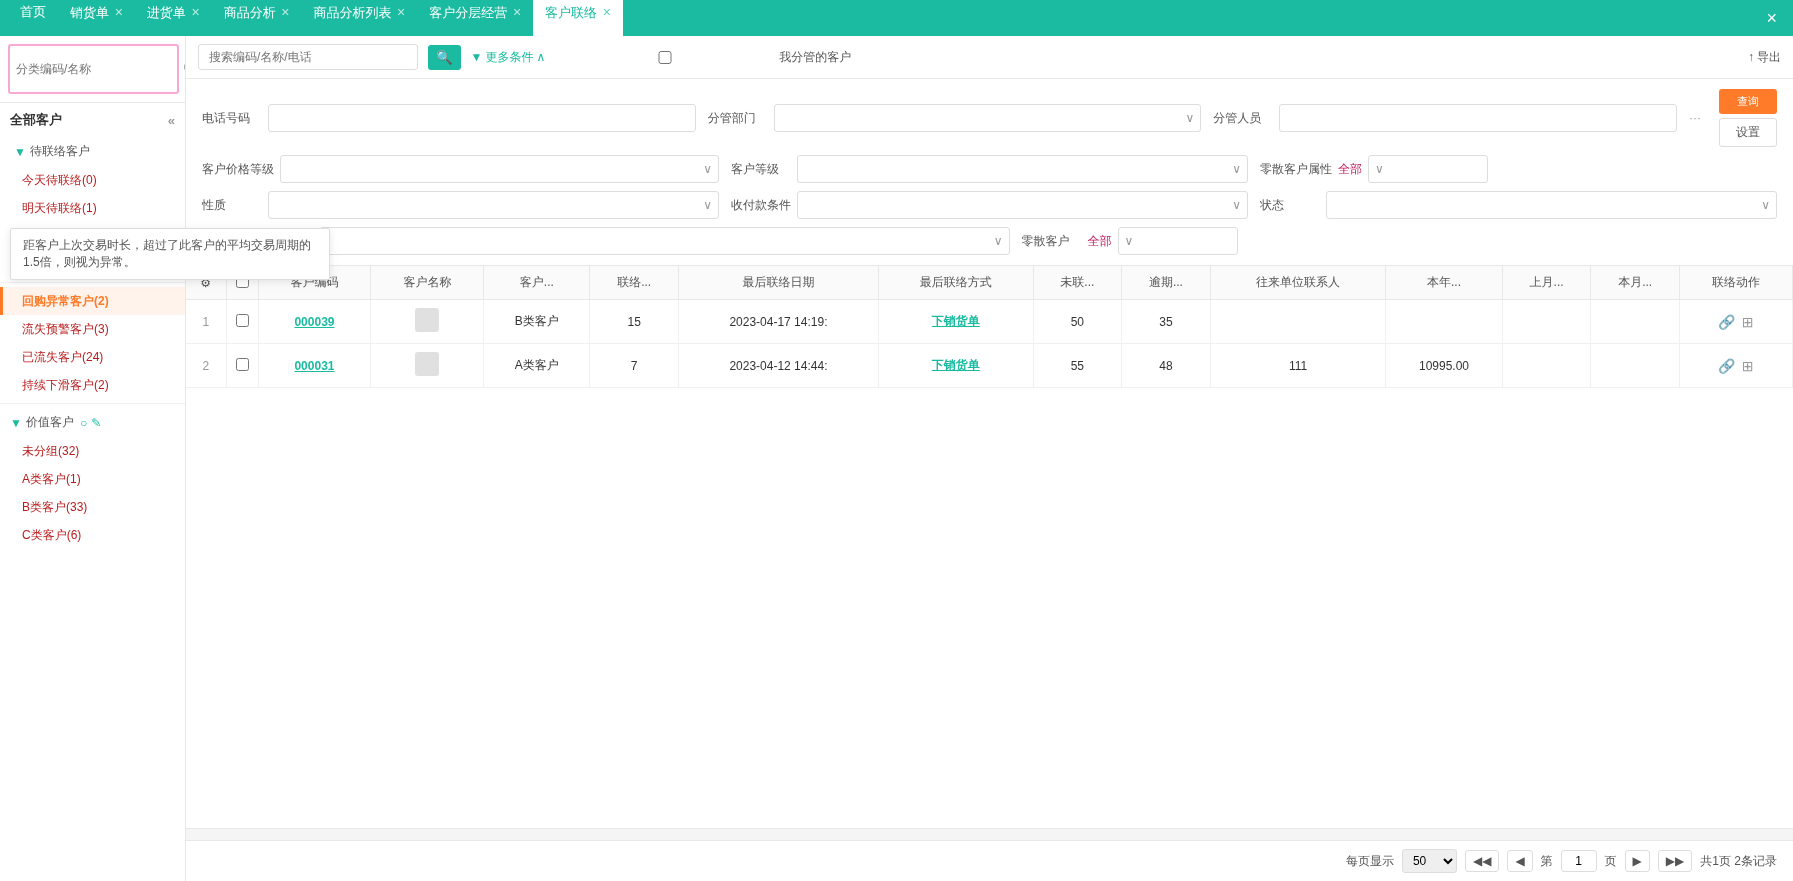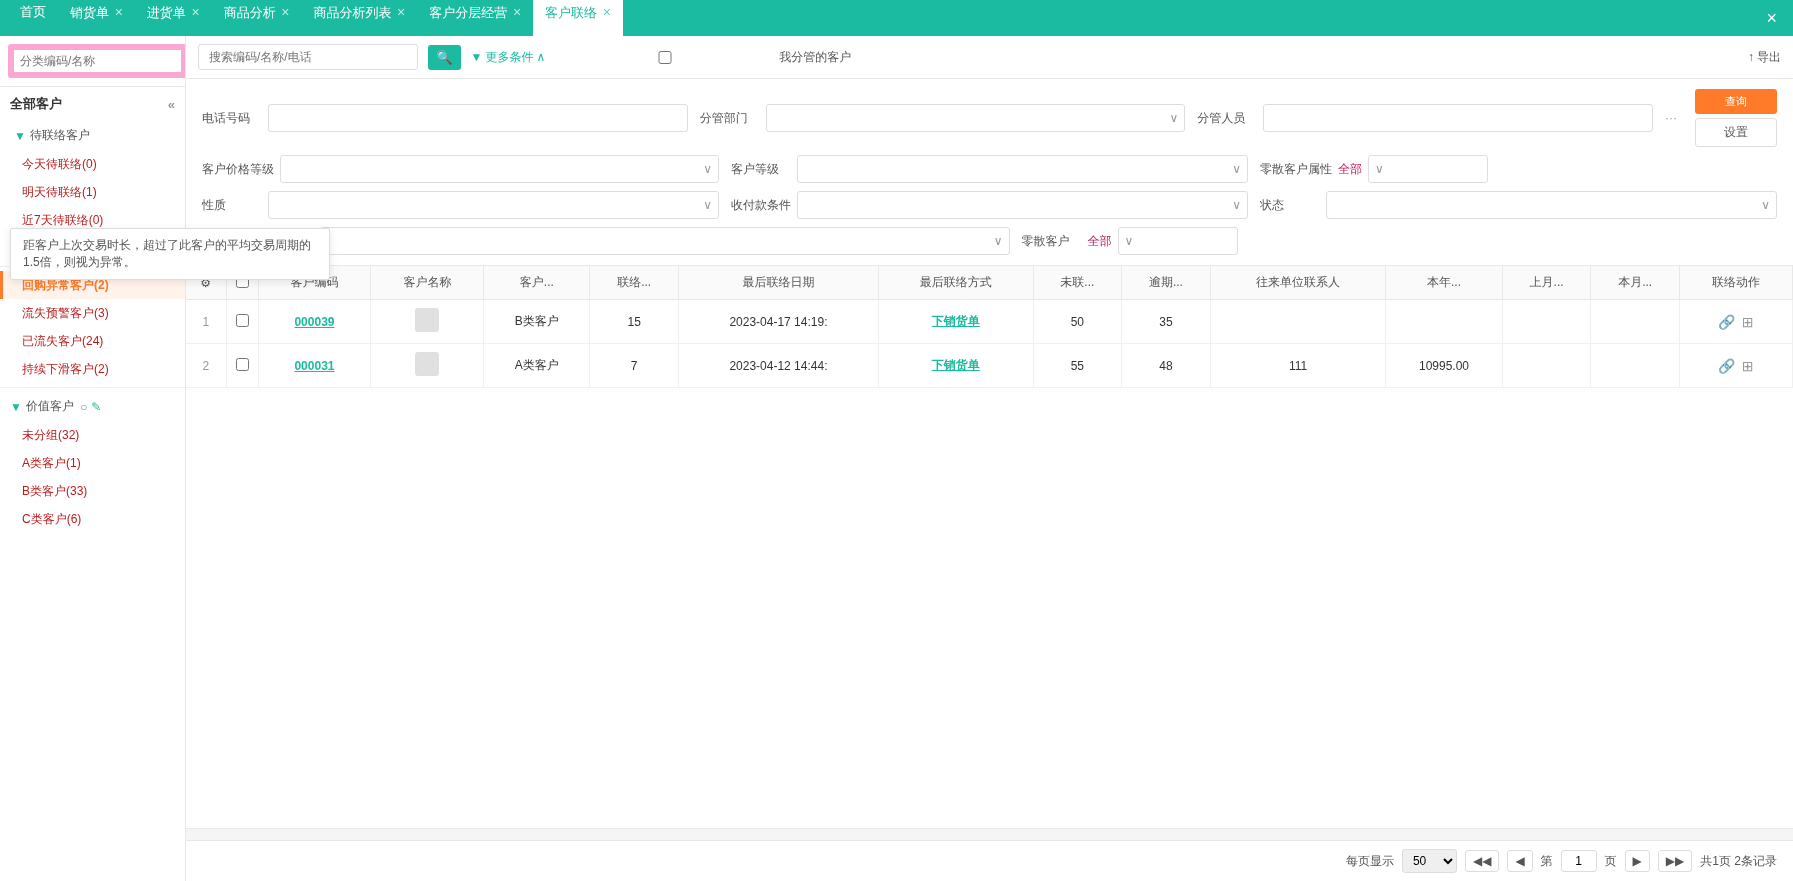--- a/index.html
+++ b/index.html
@@ -65,9 +65,9 @@
     }
     .sidebar-search input {
       flex: 1;
-      border: 6px solid #f9a8d4;
-      border-radius: 3px;
-      padding: 4px 6px;
+      border: 2px solid #f9a8d4;
+      border-radius: 3px;
+      padding: 16px 6px;
       font-size: 12px;
       outline: none;
     }

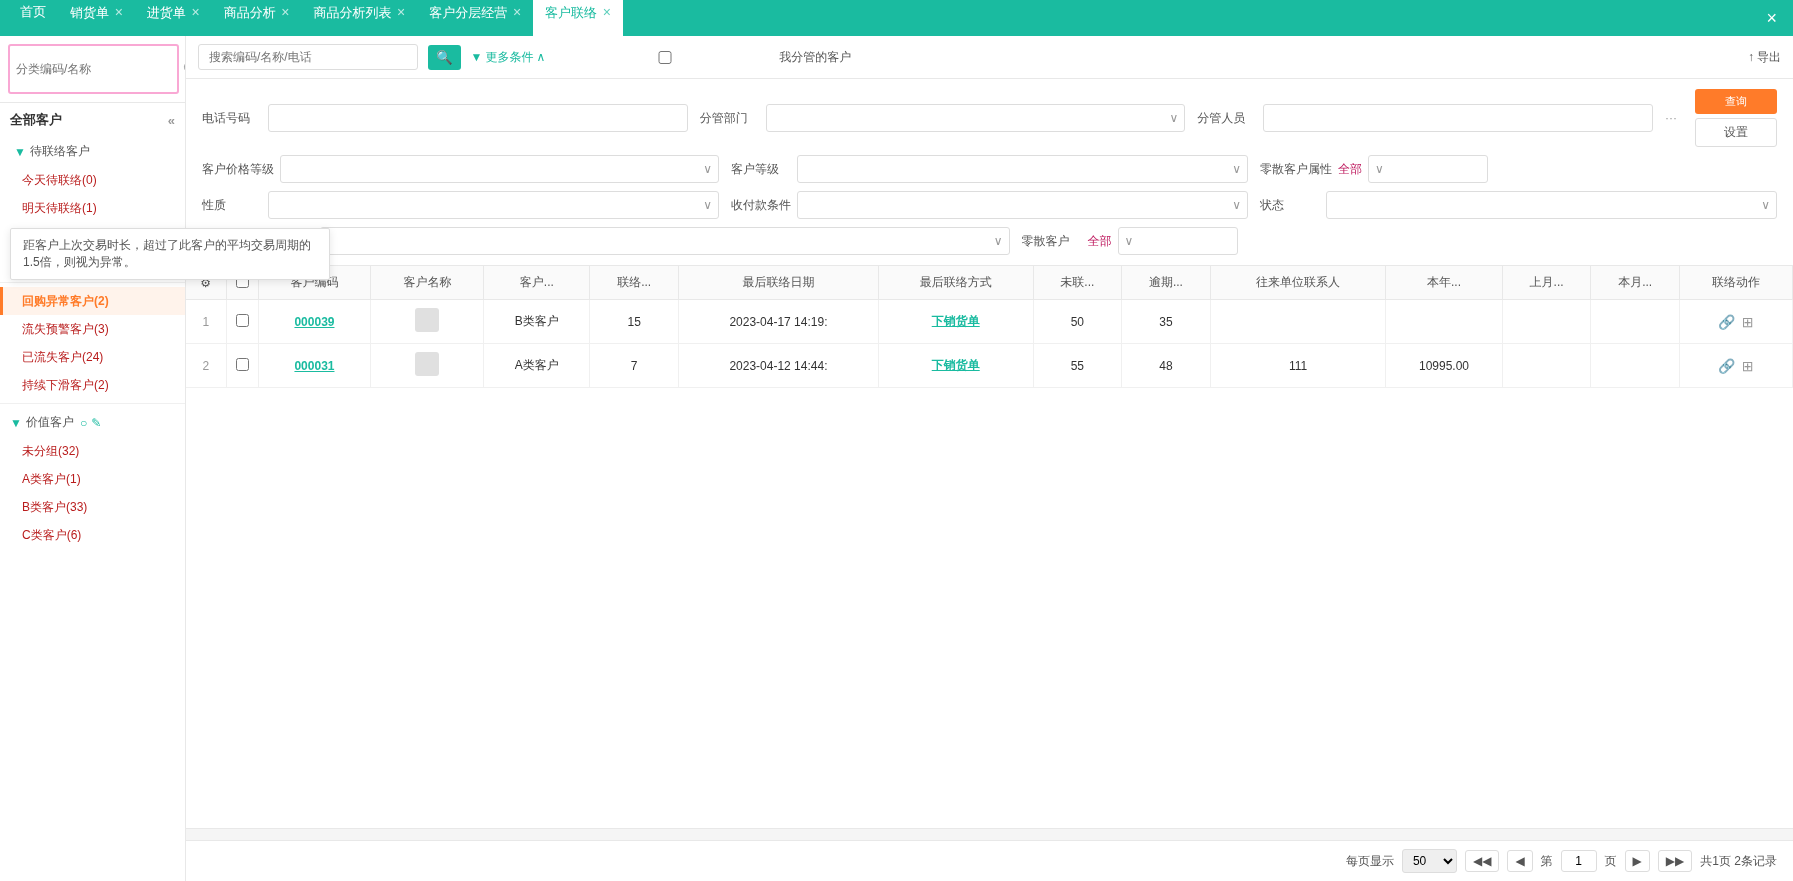--- a/index.html
+++ b/index.html
@@ -258,7 +258,7 @@
       color: #555;
       border: 1px solid #ddd;
       border-radius: 3px;
-      padding: 5px 28px;
+      padding: 5px 16px;
       cursor: pointer;
       font-size: 12px;
     }

